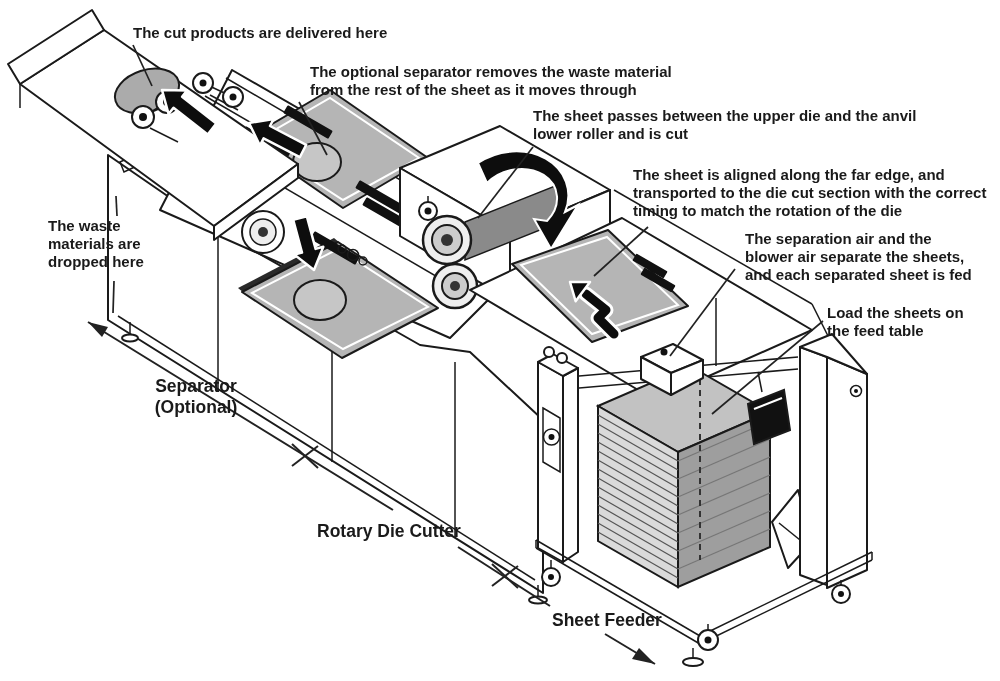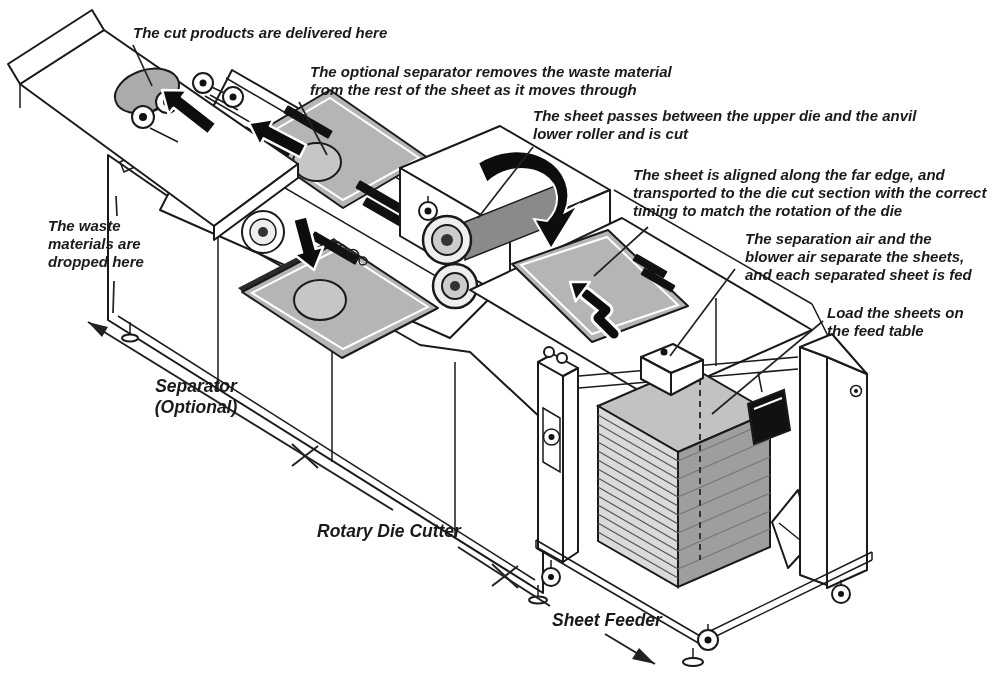--- a/index.html
+++ b/index.html
@@ -12,7 +12,7 @@
   }
   html,body{margin:0;padding:0;background:var(--bg);}
   .stage{position:relative;width:1000px;height:681px;background:var(--bg);overflow:hidden;
-         font-family:"Liberation Sans",sans-serif;font-style:italic;}
+         font-family:"Liberation Sans",sans-serif;}
   svg{position:absolute;left:0;top:0;}
   .outline{fill:#ffffff;stroke:var(--ink);stroke-width:2;stroke-linejoin:round;}
   .thin{fill:none;stroke:var(--ink);stroke-width:1.5;}

